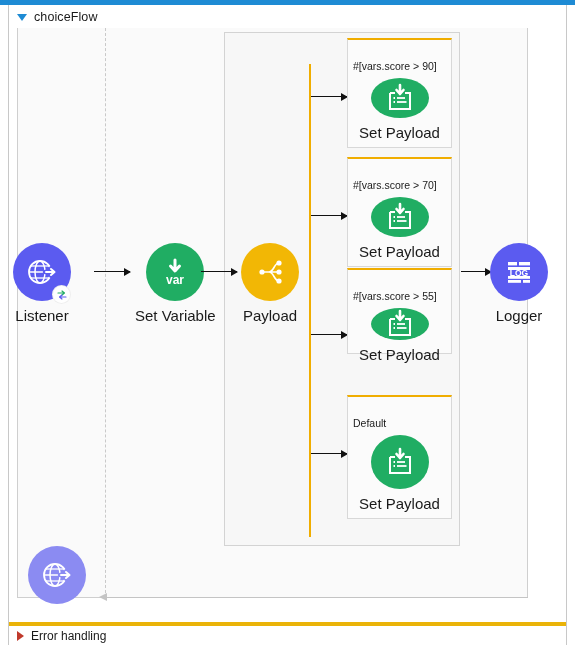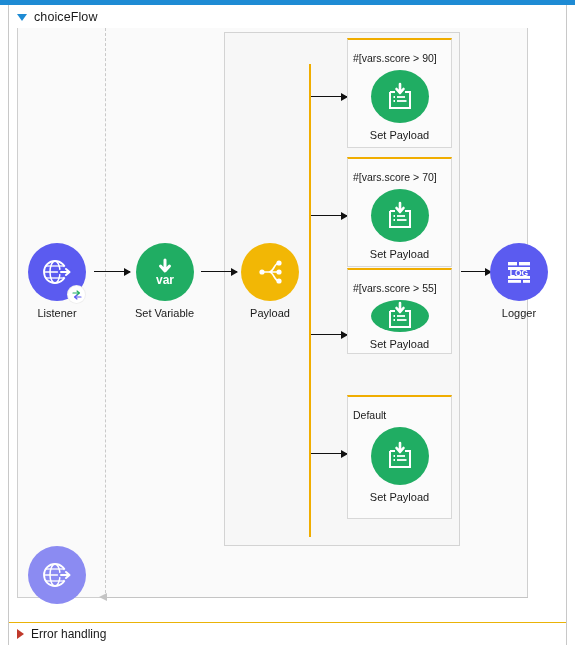--- a/index.html
+++ b/index.html
@@ -118,7 +118,7 @@
   }
   .branch-label{
     align-self:flex-start;
-    margin:12px 0 0 5px;
+    margin:20px 0 0 5px;
     font-size:10.5px;color:#1a1a1a;white-space:nowrap;
   }
   .branch .circle{margin-top:6px;}

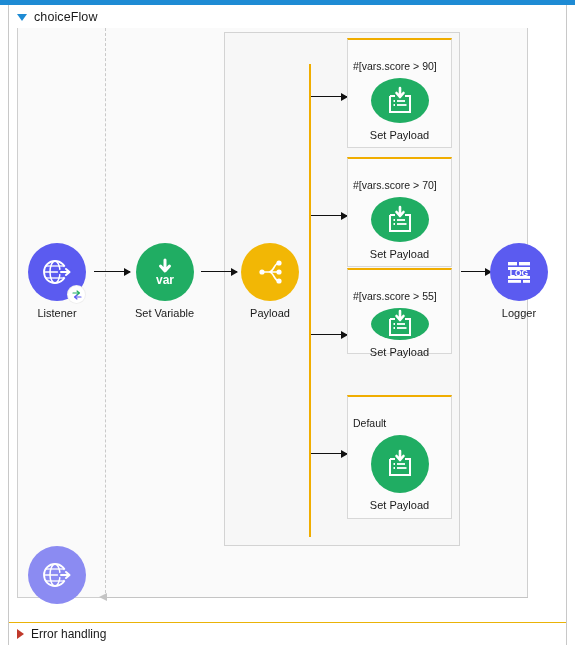--- a/index.html
+++ b/index.html
@@ -83,7 +83,7 @@
   .c-green{background:#20ad63;}
   .c-amber{background:#f2b705;}
   .node-label{
-    margin-top:6px;font-size:11px;color:#1a1a1a;
+    margin-top:6px;font-size:15px;color:#1a1a1a;
     white-space:nowrap;text-align:center;
   }
   .badge{

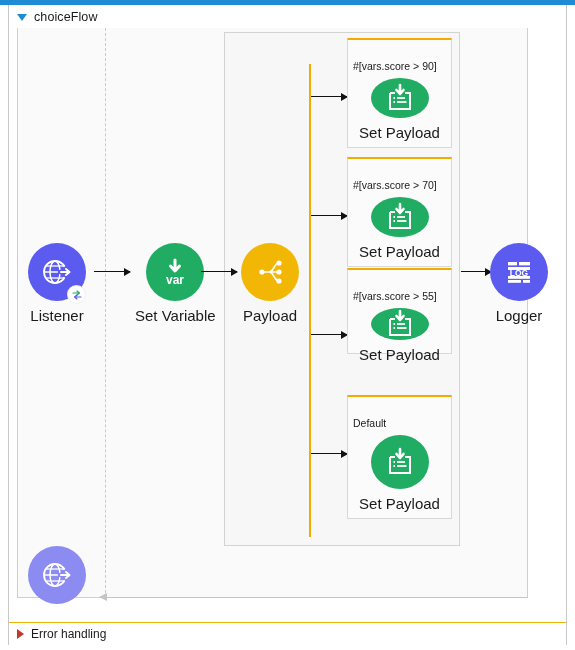--- a/index.html
+++ b/index.html
@@ -185,7 +185,7 @@
     <div class="choice-scope"></div>
     <div class="spine"></div>
 
-    <div class="node" style="left:19px;top:215px;justify-content:flex-end;">
+    <div class="node" style="left:4px;top:215px;justify-content:flex-end;">
       <div class="circle c-purple">
         <svg width="34" height="34" viewBox="0 0 34 34">
           <circle cx="15" cy="17" r="11" fill="none" stroke="#ffffff" stroke-width="1.8"></circle>

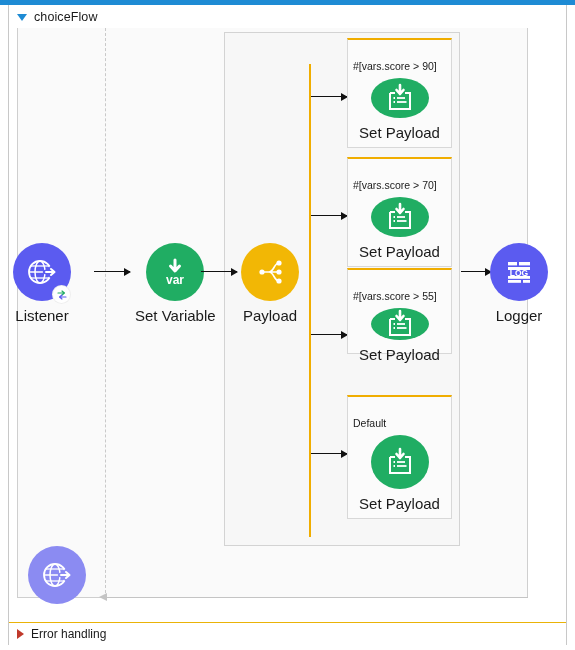--- a/index.html
+++ b/index.html
@@ -149,7 +149,7 @@
     position:absolute;left:9px;top:622px;
     width:557px;height:23px;
     box-sizing:border-box;
-    border-top:1px solid #eab308;
+    border-top:4px solid #eab308;
     background:#ffffff;
     display:flex;align-items:center;padding-left:8px;
   }

